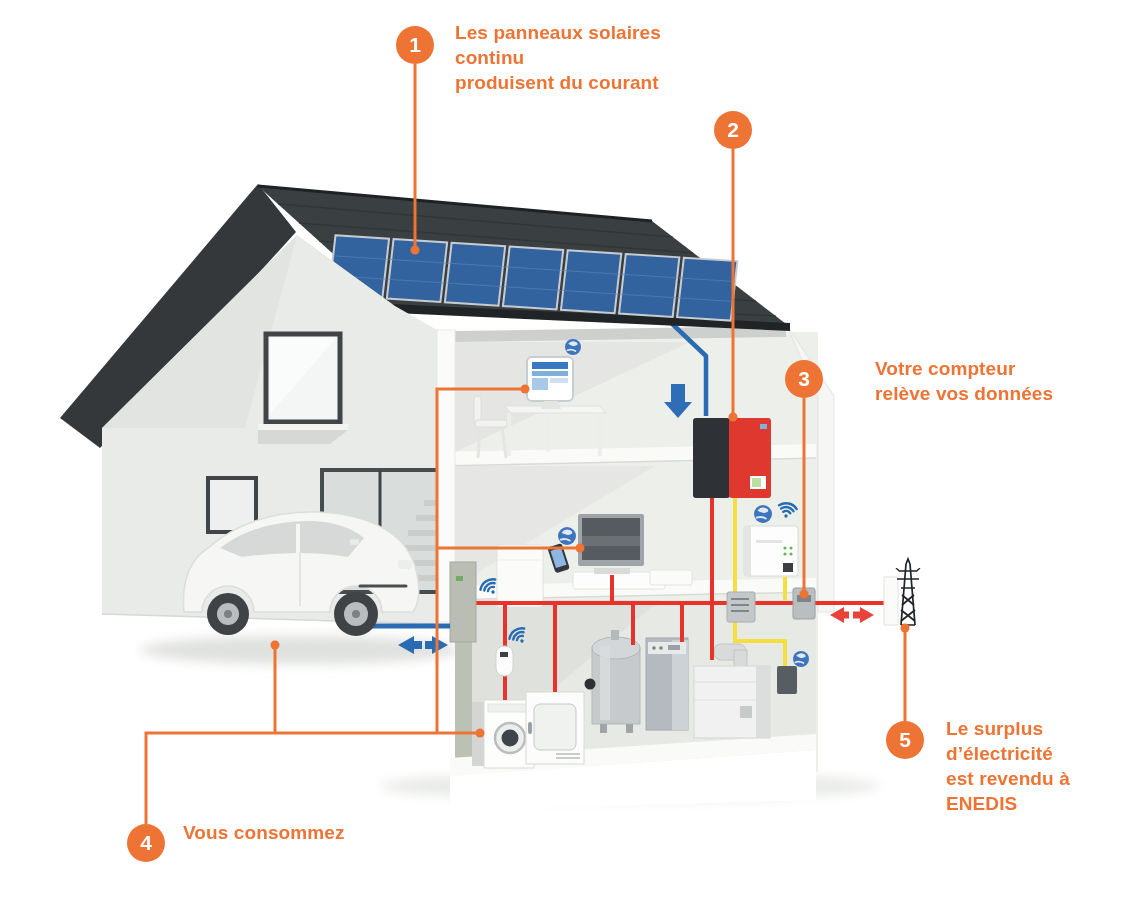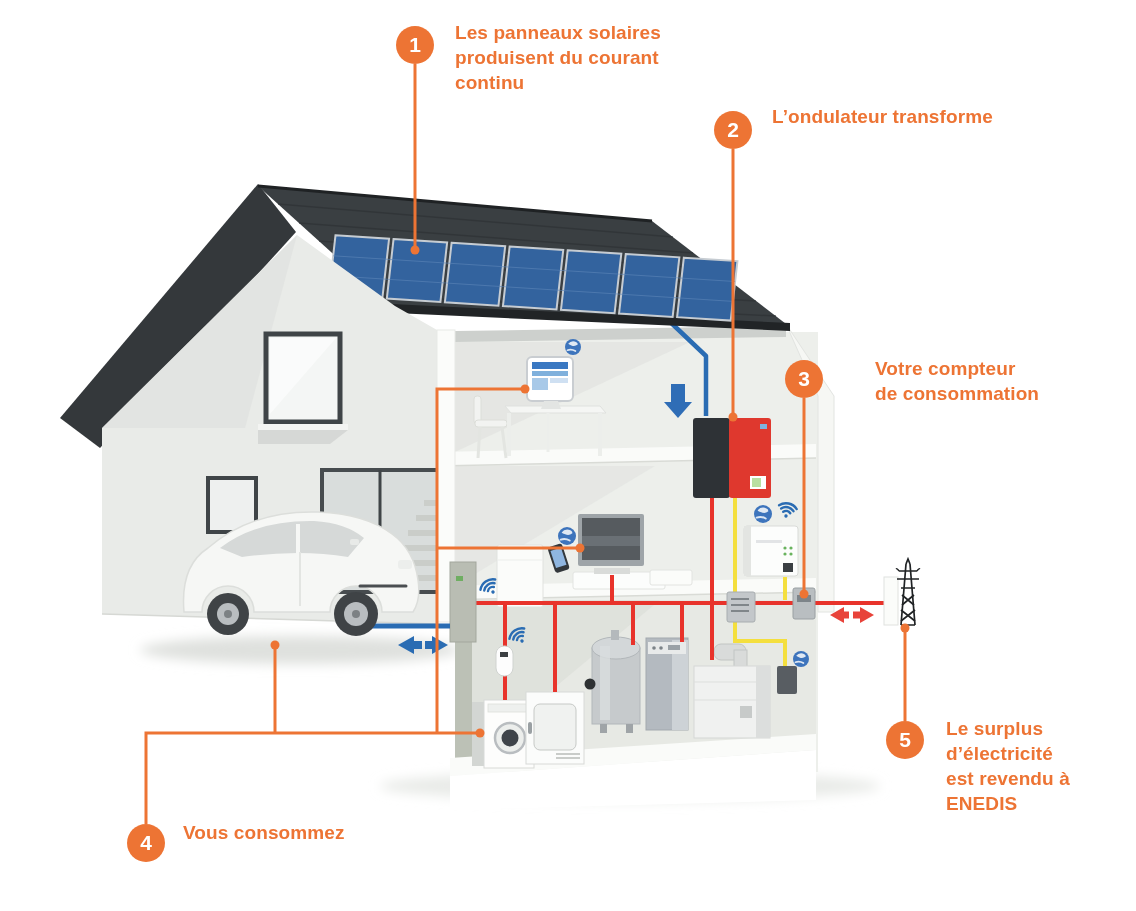--- a/index.html
+++ b/index.html
@@ -340,8 +340,8 @@
   <div class="badge" style="left:396px; top:26px;">1</div>
   <div class="caption" style="left:455px; top:20px;">
     <div>Les panneaux solaires</div>
+    <div>continu</div>
     <div>produisent du courant</div>
-    <div>continu</div>
   </div>
 
   <div class="badge" style="left:714px; top:111px;">2</div>

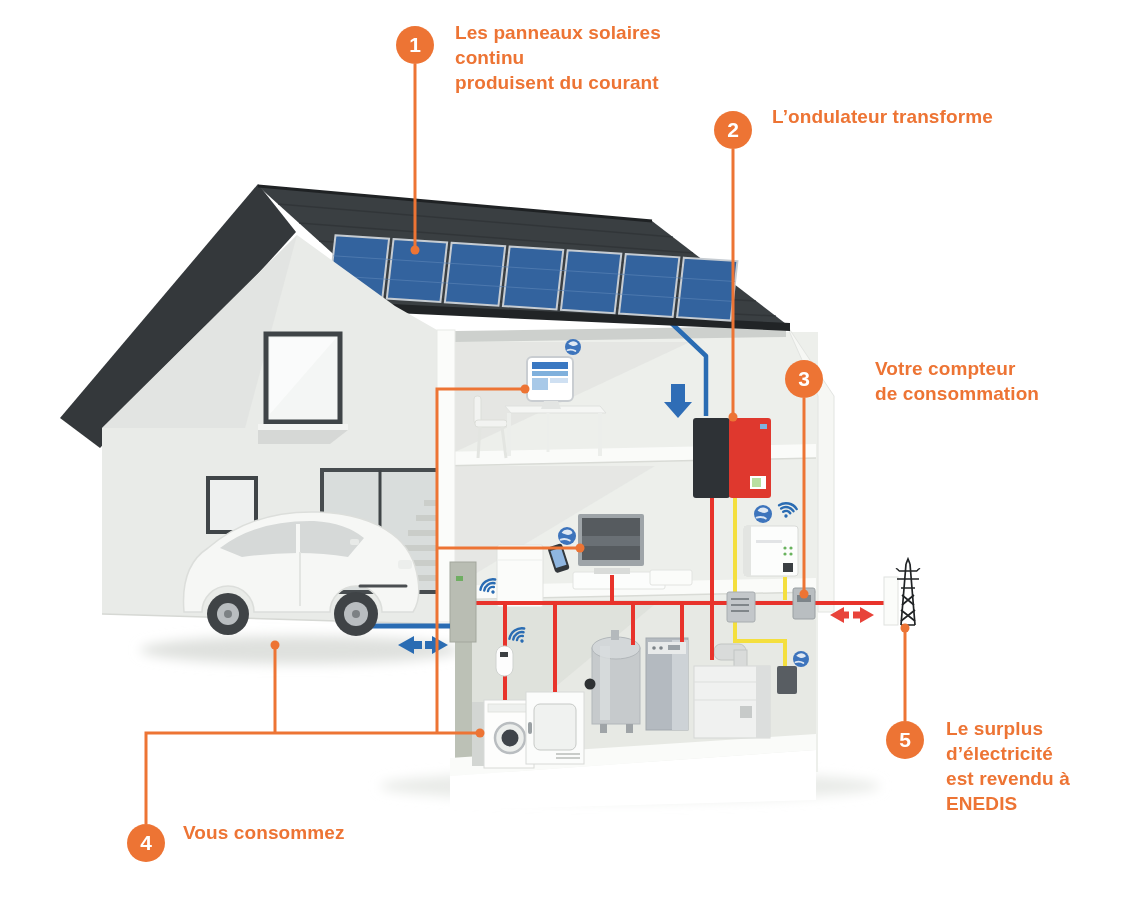--- a/index.html
+++ b/index.html
@@ -346,7 +346,6 @@
 
   <div class="badge" style="left:714px; top:111px;">2</div>
   <div class="caption" style="left:772px; top:104px;">
-    <div>L’ondulateur transforme</div>
   </div>
 
   <div class="badge" style="left:785px; top:360px;">3</div>

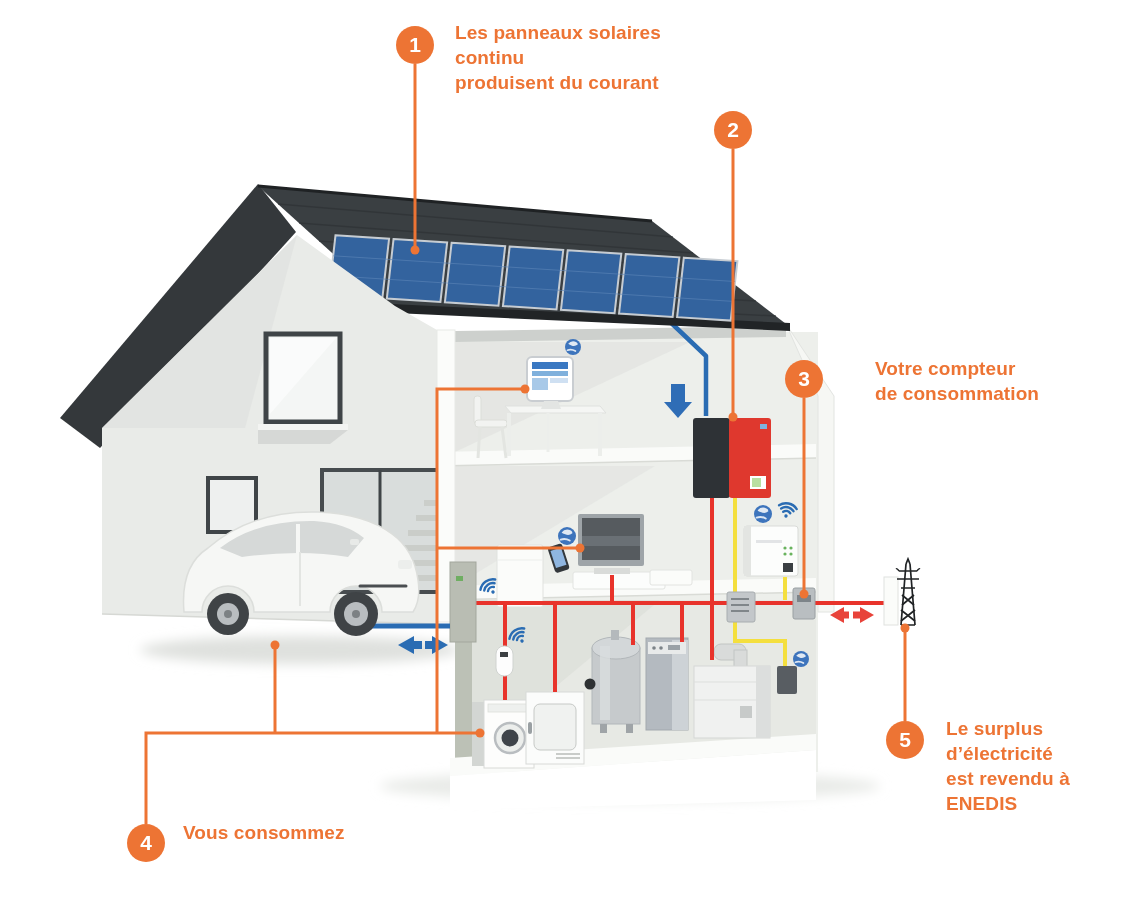--- a/index.html
+++ b/index.html
@@ -351,6 +351,7 @@
   <div class="badge" style="left:785px; top:360px;">3</div>
   <div class="caption" style="left:843px; top:356px;margin-left:32px;">
     <div>Votre compteur</div>
+    <div>relève vos données</div>
     <div>de consommation</div>
   </div>
 

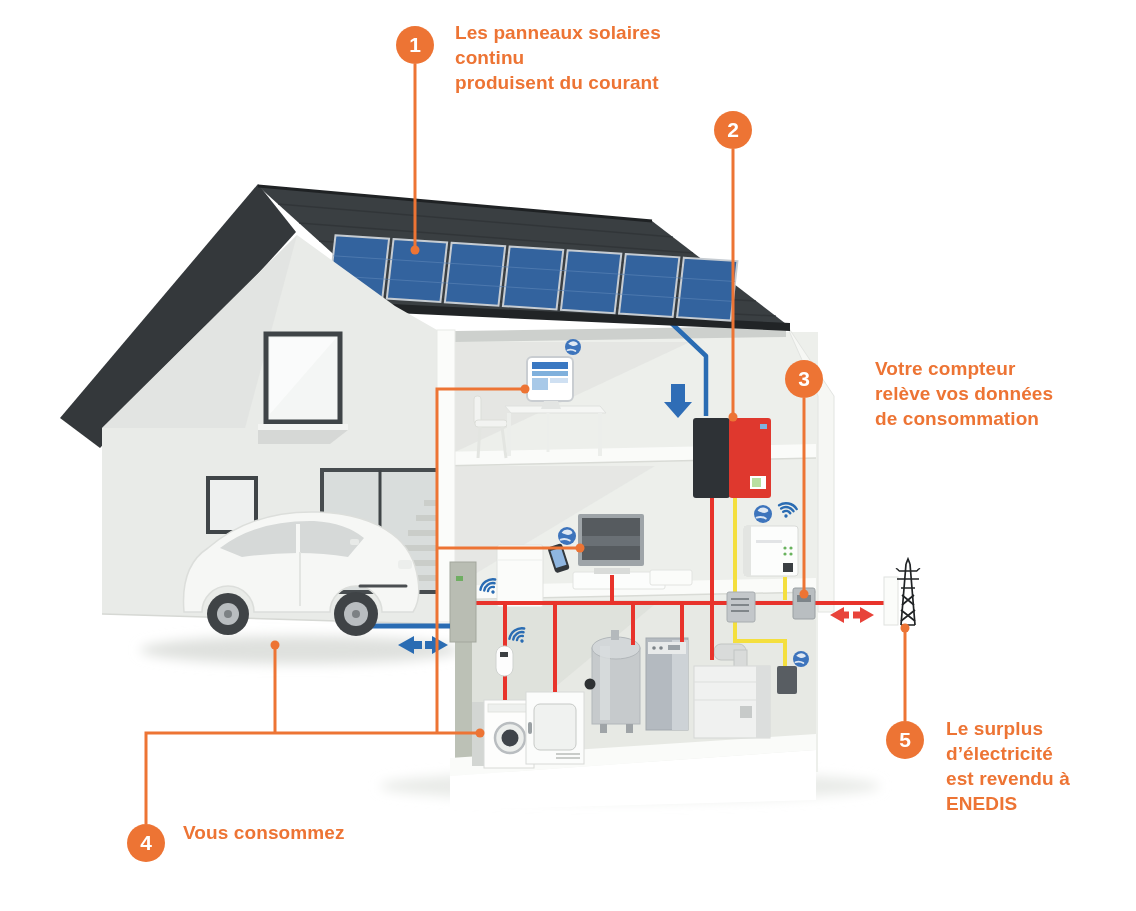--- a/index.html
+++ b/index.html
@@ -352,7 +352,6 @@
   <div class="caption" style="left:843px; top:356px;margin-left:32px;">
     <div>Votre compteur</div>
     <div>relève vos données</div>
-    <div>de consommation</div>
   </div>
 
   <div class="badge" style="left:127px; top:824px;">4</div>

